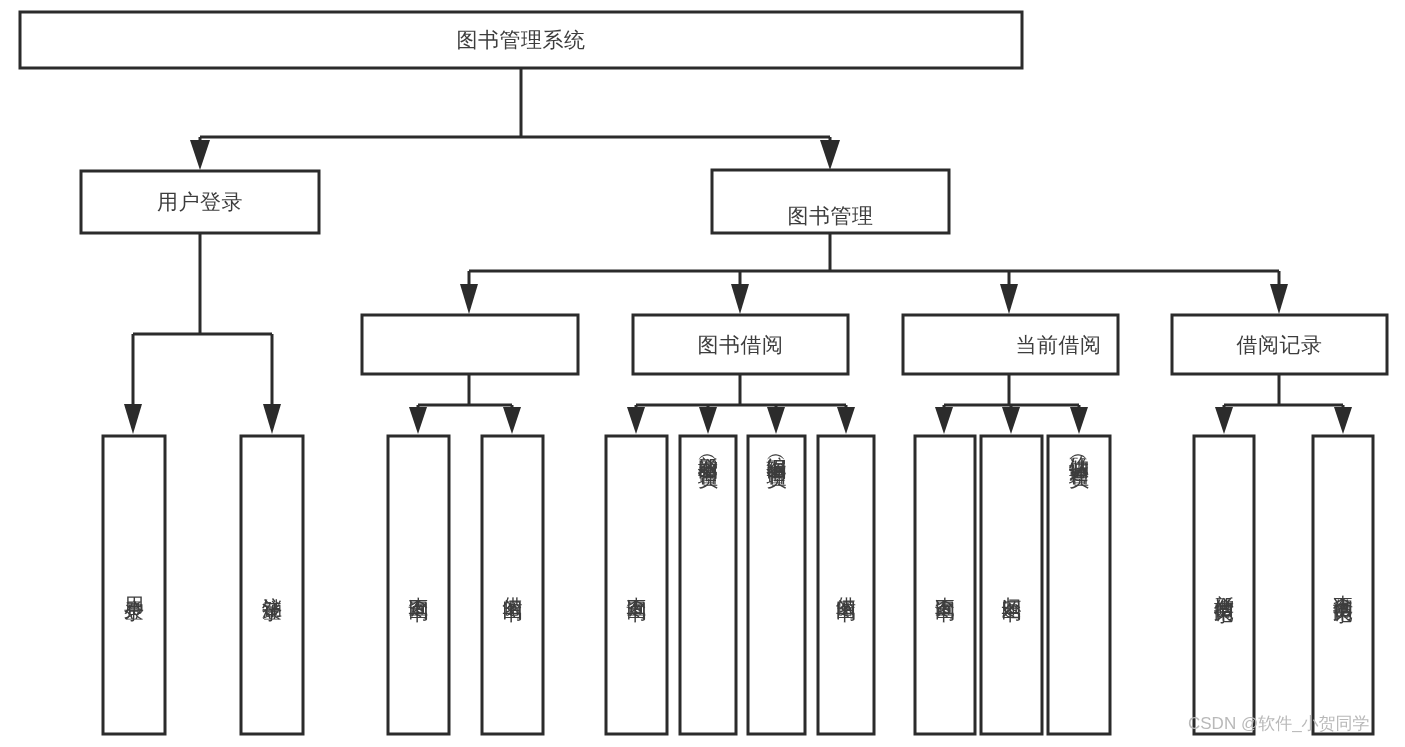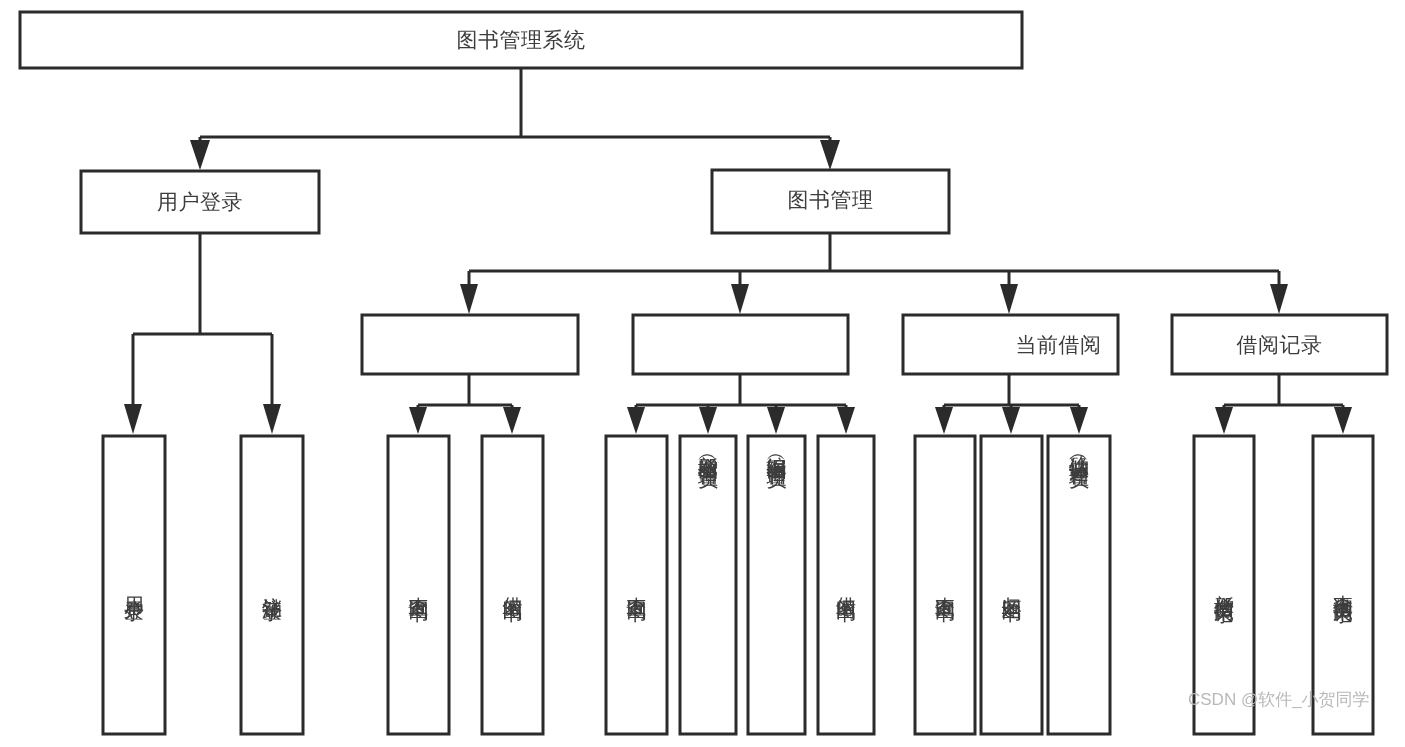--- a/index.html
+++ b/index.html
@@ -182,7 +182,7 @@
   <div class="node-label horizontal" style="left:20px; top:12px; width:1002px; height:56px;">图书管理系统</div>
 
   <div class="node-label horizontal" style="left:81px; top:171px; width:238px; height:62px;">用户登录</div>
-  <div class="node-label horizontal" style="left:712px; top:168px; width:237px; height:63px;">图书管理</div>
+  <div class="node-label horizontal" style="left:712px; top:184px; width:237px; height:63px;">图书管理</div>
 
   <div class="node-label horizontal" style="left:903px; top:315px; width:215px; height:59px;padding-left:48px;">当前借阅</div>
   <div class="node-label horizontal" style="left:1172px; top:315px; width:215px; height:59px;">借阅记录</div>

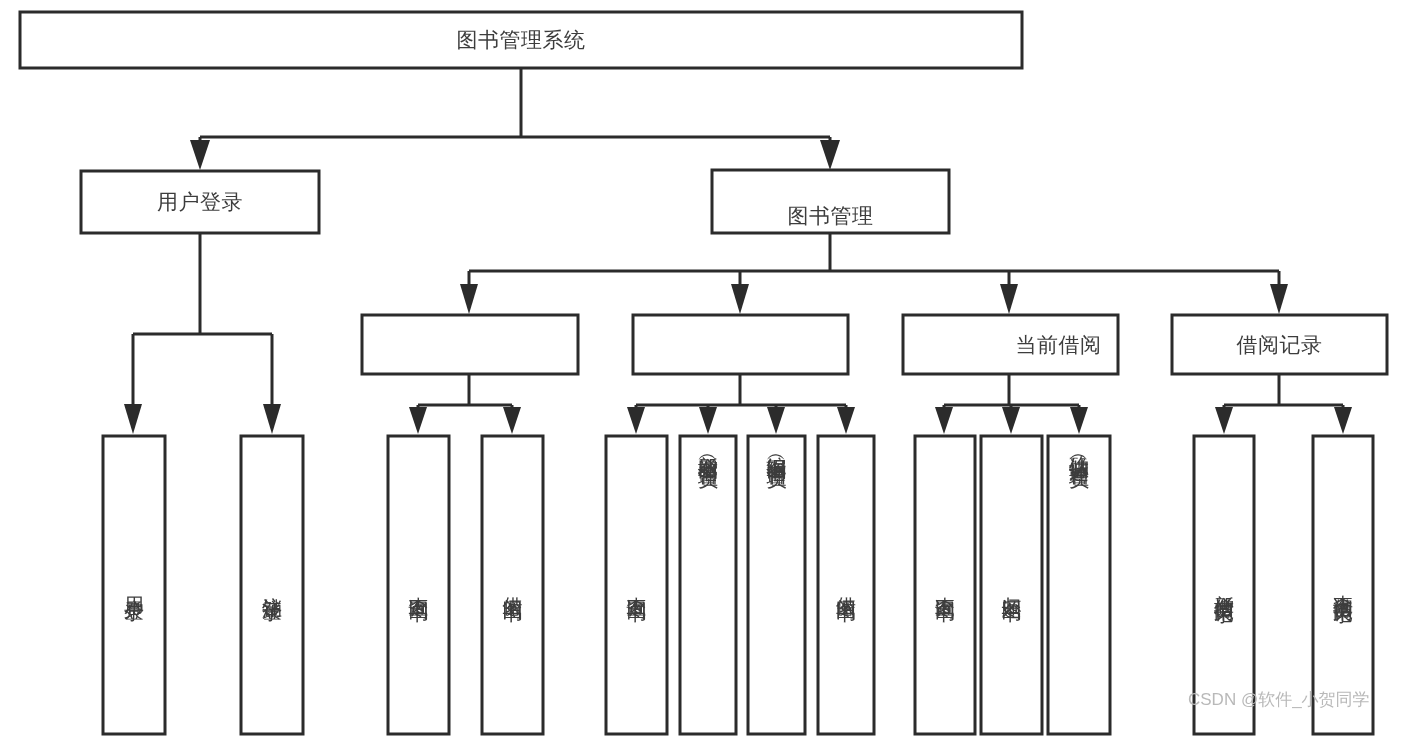--- a/index.html
+++ b/index.html
@@ -184,6 +184,7 @@
   <div class="node-label horizontal" style="left:81px; top:171px; width:238px; height:62px;">用户登录</div>
   <div class="node-label horizontal" style="left:712px; top:184px; width:237px; height:63px;">图书管理</div>
 
+  <div class="node-label horizontal" style="left:633px; top:315px; width:215px; height:59px;">图书借阅</div>
   <div class="node-label horizontal" style="left:903px; top:315px; width:215px; height:59px;padding-left:48px;">当前借阅</div>
   <div class="node-label horizontal" style="left:1172px; top:315px; width:215px; height:59px;">借阅记录</div>
 

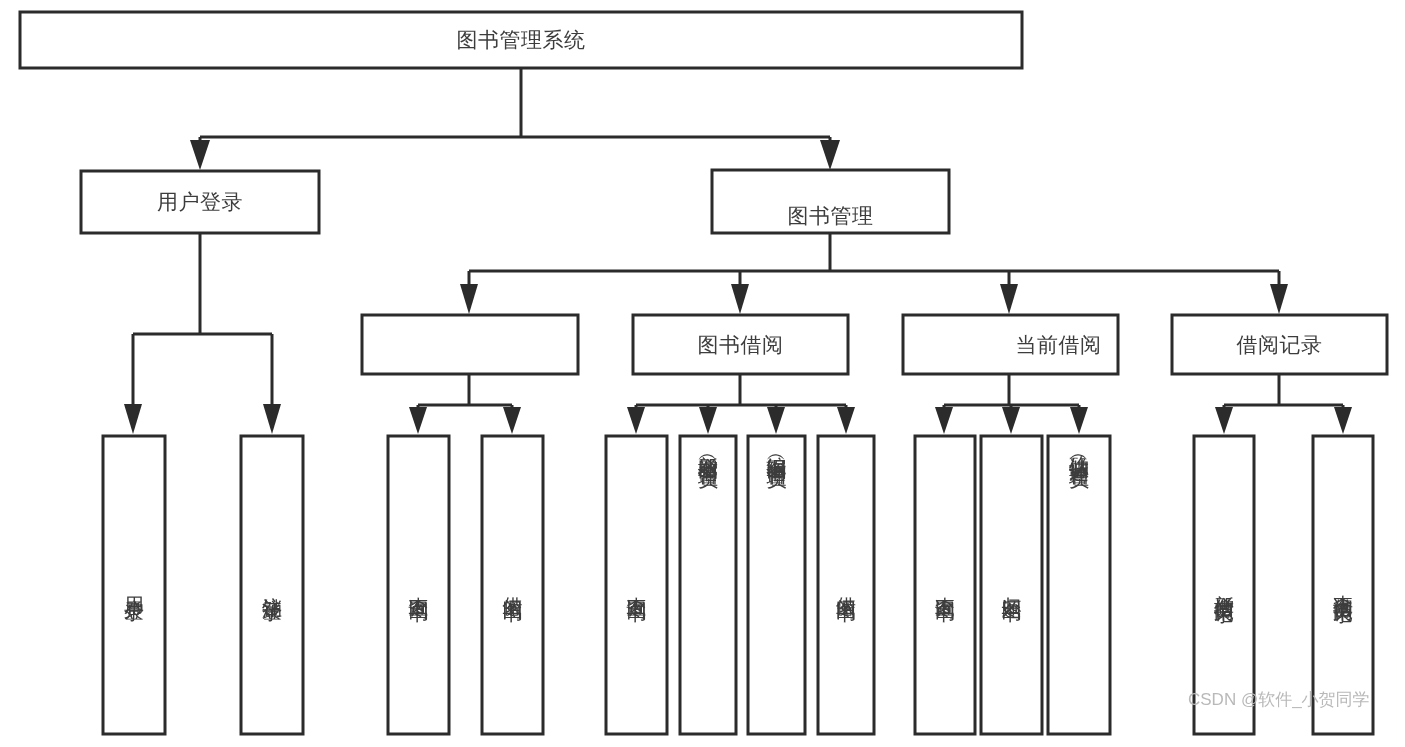--- a/index.html
+++ b/index.html
@@ -67,7 +67,7 @@
   .watermark {
     position: absolute;
     left: 1188px;
-    top: 688px;
+    top: 712px;
     font-size: 17px;
     color: #b9b9b9;
     font-family: "Liberation Sans", "DejaVu Sans", sans-serif;

